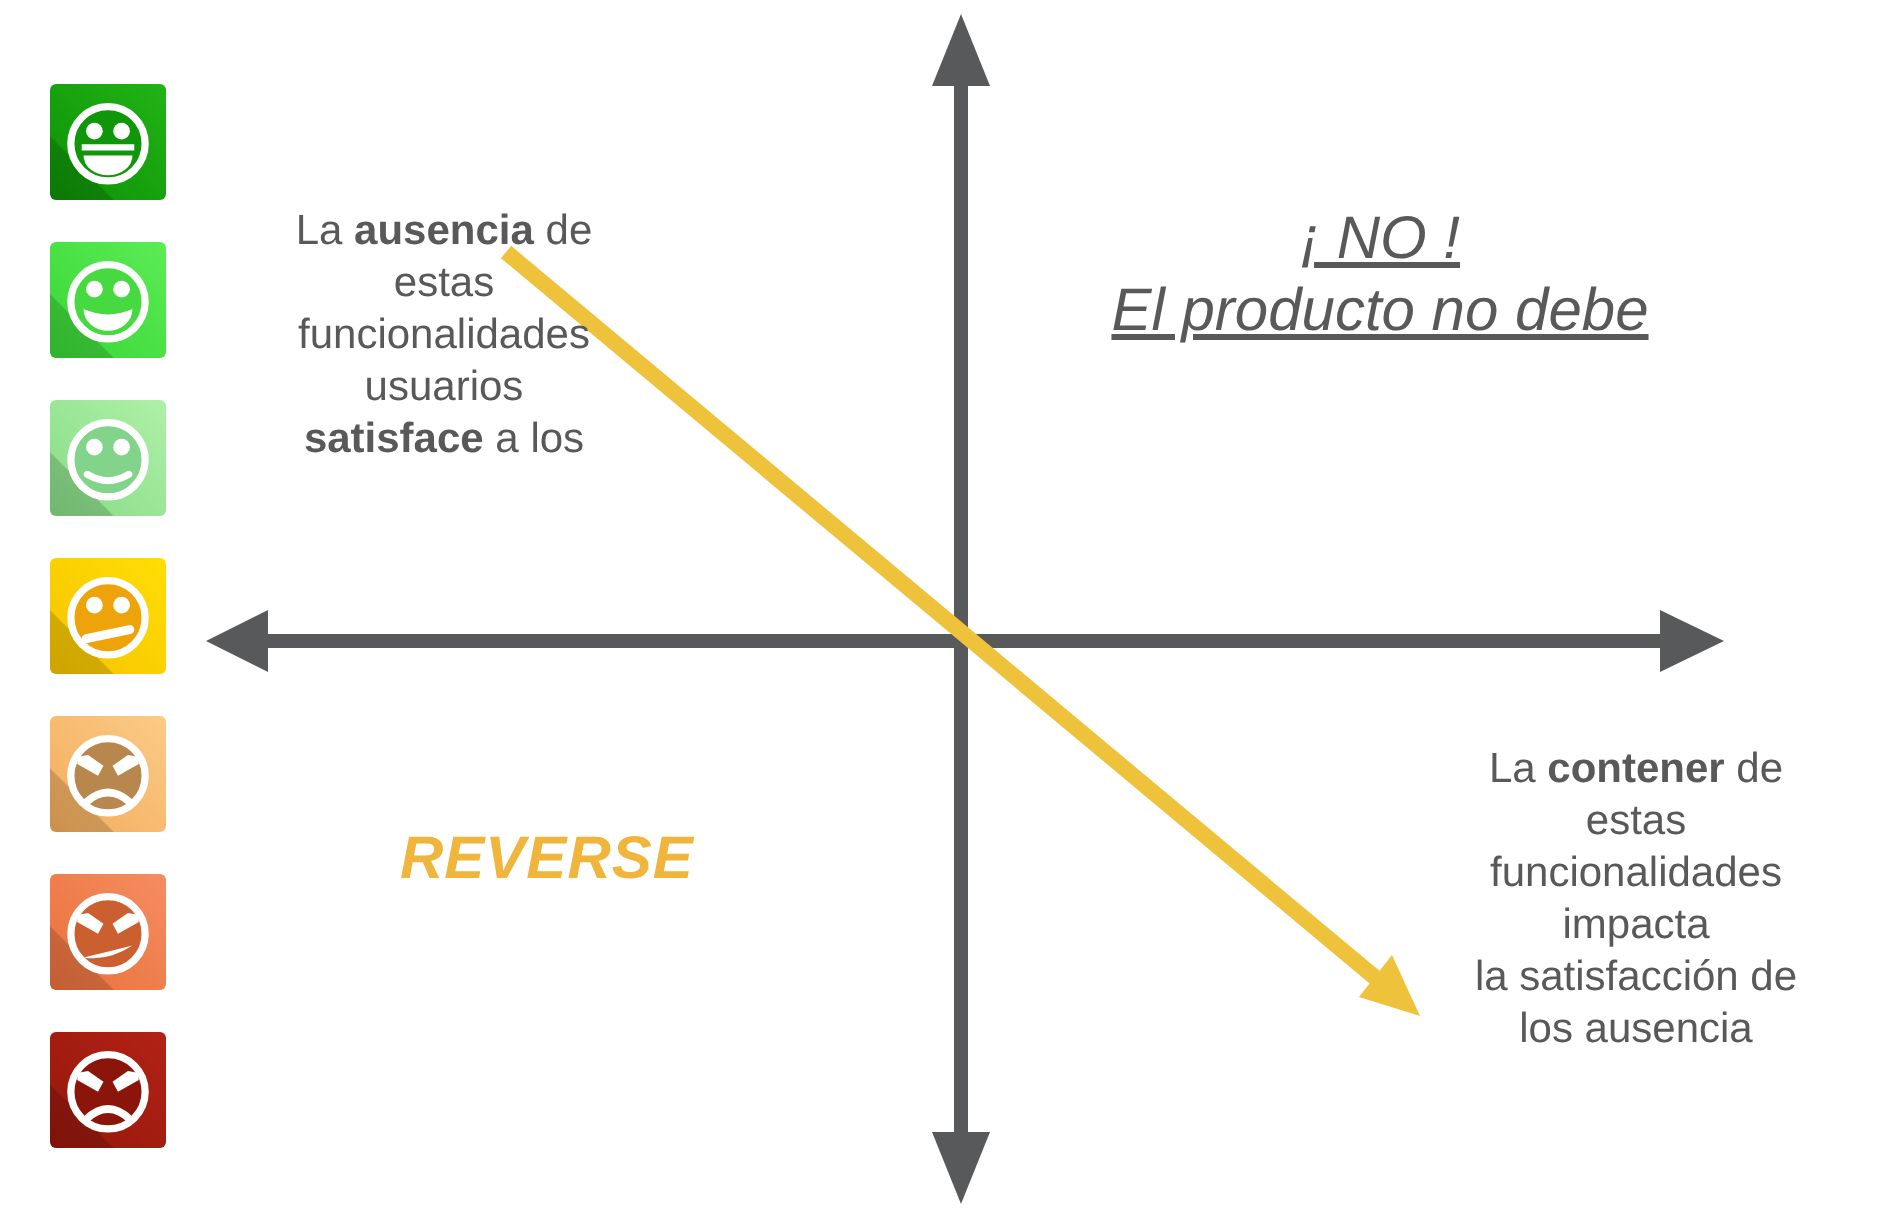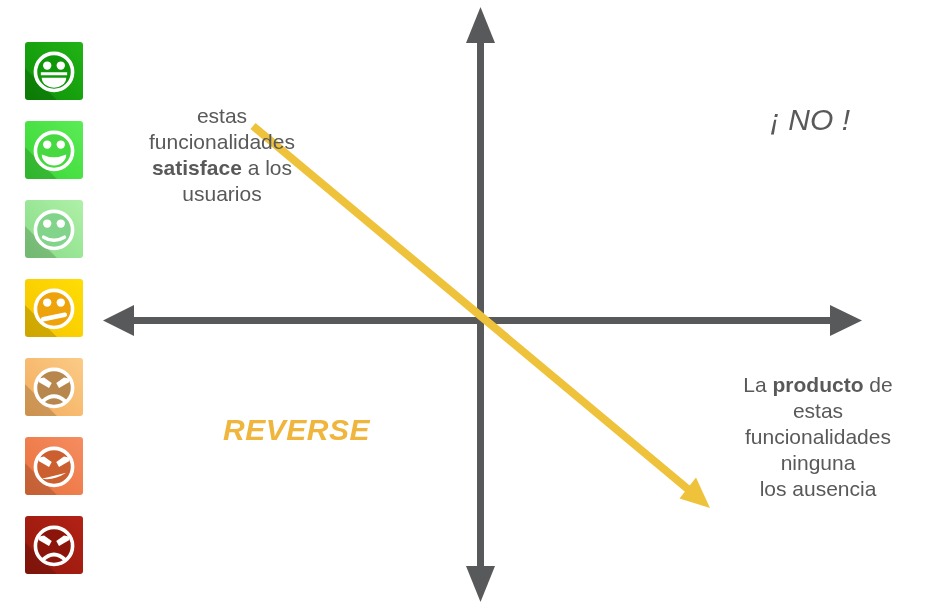--- a/index.html
+++ b/index.html
@@ -137,6 +137,7 @@
     </div>
 
   <div class="side-note note-tl">
+      <div><span>La </span><b>ausencia</b><span> de</span></div>
       <div><span>estas</span></div>
       <div><span>funcionalidades</span></div>
       <div><b>satisface</b><span> a los</span></div>

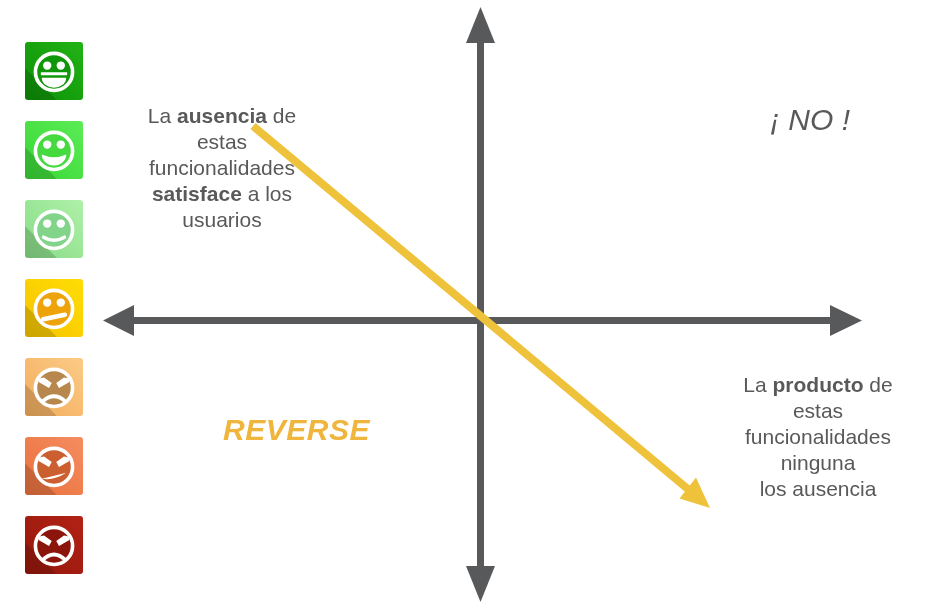--- a/index.html
+++ b/index.html
@@ -39,7 +39,8 @@
   .note-tr{
     position:absolute;left:530px;top:102px;width:320px;
     font-size:30px;line-height:36px;font-style:italic;color:var(--text,#595959);
-    text-align:right;
+    text-align:center;
+    text-decoration:underline;
   }
   .reverse-label{
     position:absolute;left:200px;top:413px;width:170px;text-align:right;

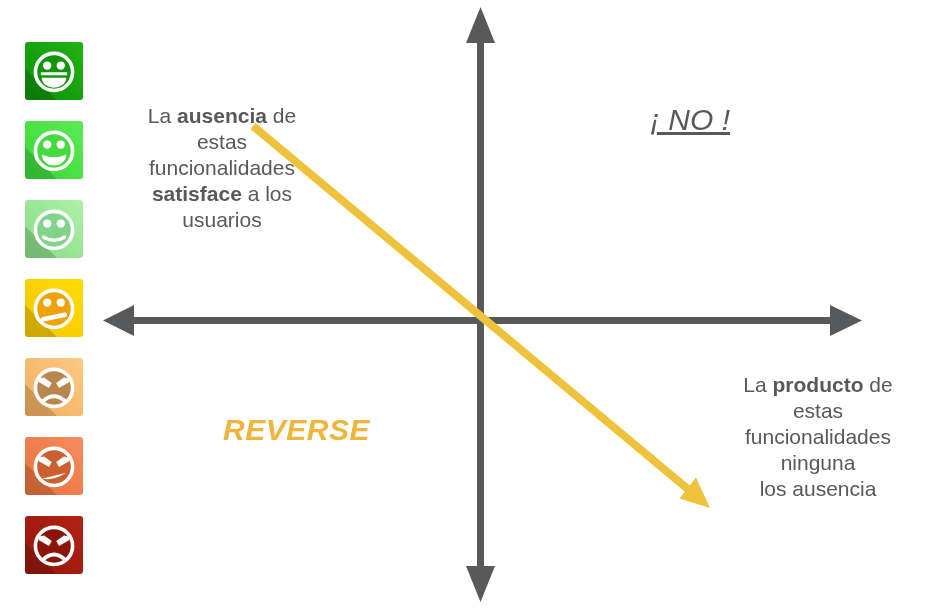--- a/index.html
+++ b/index.html
@@ -148,6 +148,7 @@
   <div class="note-tr">
     <div>¡ NO !</div>
     <div>
+        <div><span>El producto no debe</span></div>
       </div>
   </div>
 

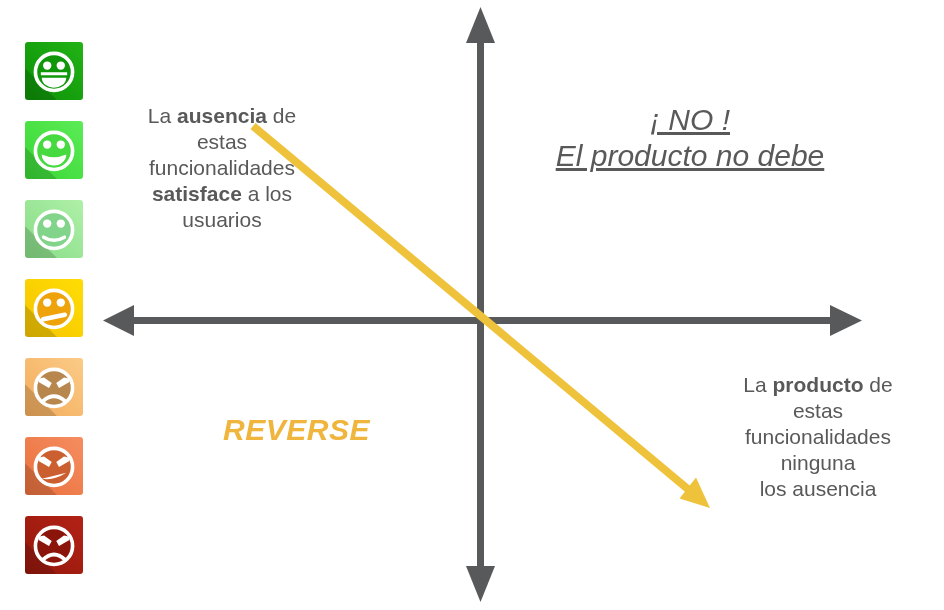--- a/index.html
+++ b/index.html
@@ -141,8 +141,8 @@
       <div><span>La </span><b>ausencia</b><span> de</span></div>
       <div><span>estas</span></div>
       <div><span>funcionalidades</span></div>
+      <div><span>usuarios</span></div>
       <div><b>satisface</b><span> a los</span></div>
-      <div><span>usuarios</span></div>
     </div>
 
   <div class="note-tr">

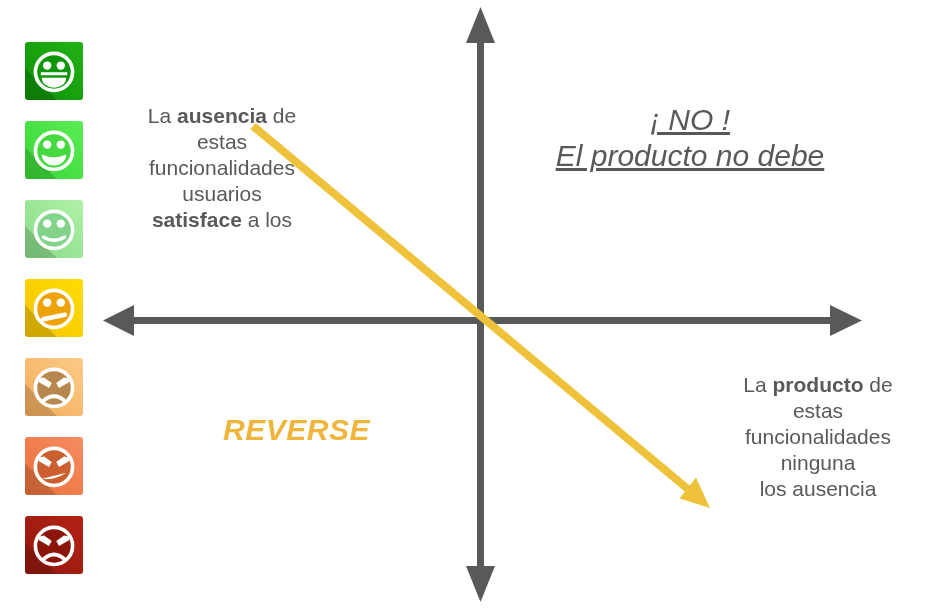--- a/index.html
+++ b/index.html
@@ -155,7 +155,7 @@
   <div class="reverse-label">REVERSE</div>
 
   <div class="side-note note-br">
-      <div><span>La </span><b>producto</b><span> de</span></div>
+      <div><span>La </span><b>contener</b><span> de</span></div>
       <div><span>estas</span></div>
       <div><span>funcionalidades</span></div>
       <div><span>ninguna</span></div>

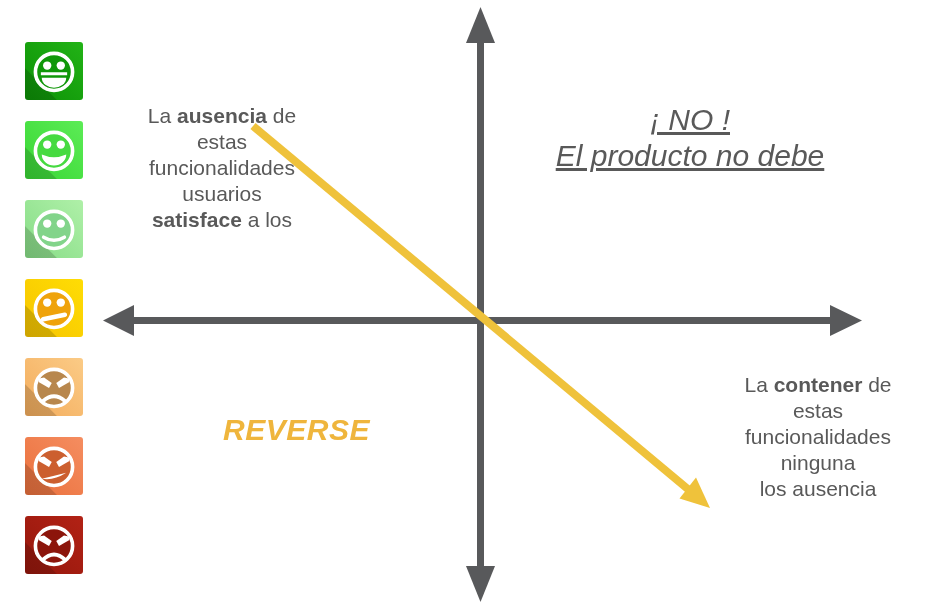--- a/index.html
+++ b/index.html
@@ -43,7 +43,7 @@
     text-decoration:underline;
   }
   .reverse-label{
-    position:absolute;left:200px;top:413px;width:170px;text-align:right;
+    position:absolute;left:200px;top:413px;width:170px;text-align:left;
     font-size:30px;font-weight:bold;font-style:italic;
     color:var(--reverse-label,#EFB53C);letter-spacing:.5px;
   }

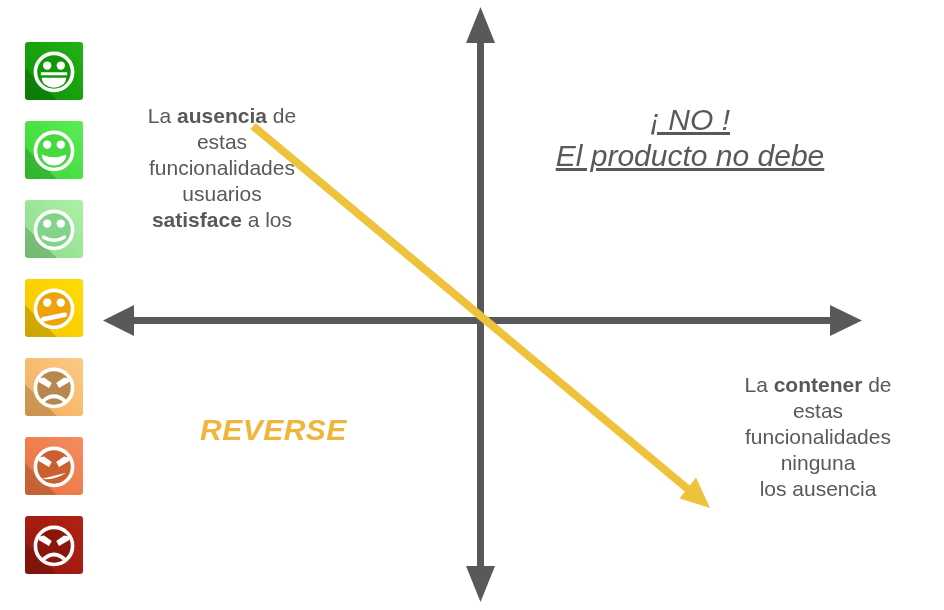--- a/index.html
+++ b/index.html
@@ -158,7 +158,7 @@
       <div><span>La </span><b>contener</b><span> de</span></div>
       <div><span>estas</span></div>
       <div><span>funcionalidades</span></div>
-      <div><span>ninguna</span></div>
+      <div><span>impacta</span></div>
       <div><span>los ausencia</span></div>
     </div>
 

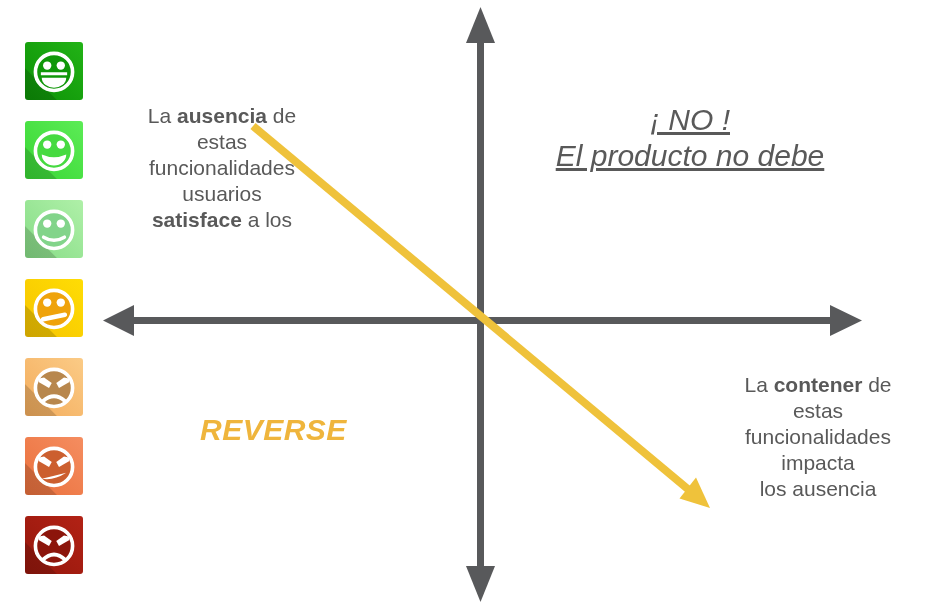--- a/index.html
+++ b/index.html
@@ -159,6 +159,7 @@
       <div><span>estas</span></div>
       <div><span>funcionalidades</span></div>
       <div><span>impacta</span></div>
+      <div><span>la satisfacción de</span></div>
       <div><span>los ausencia</span></div>
     </div>
 

